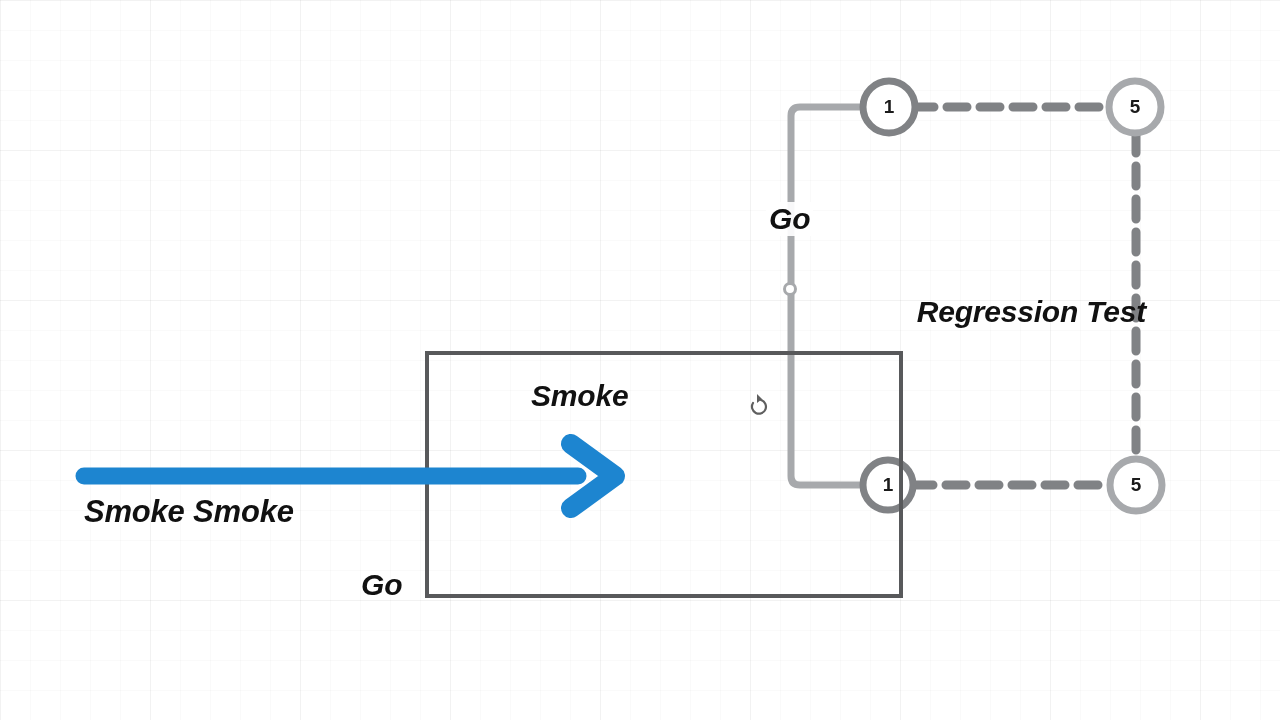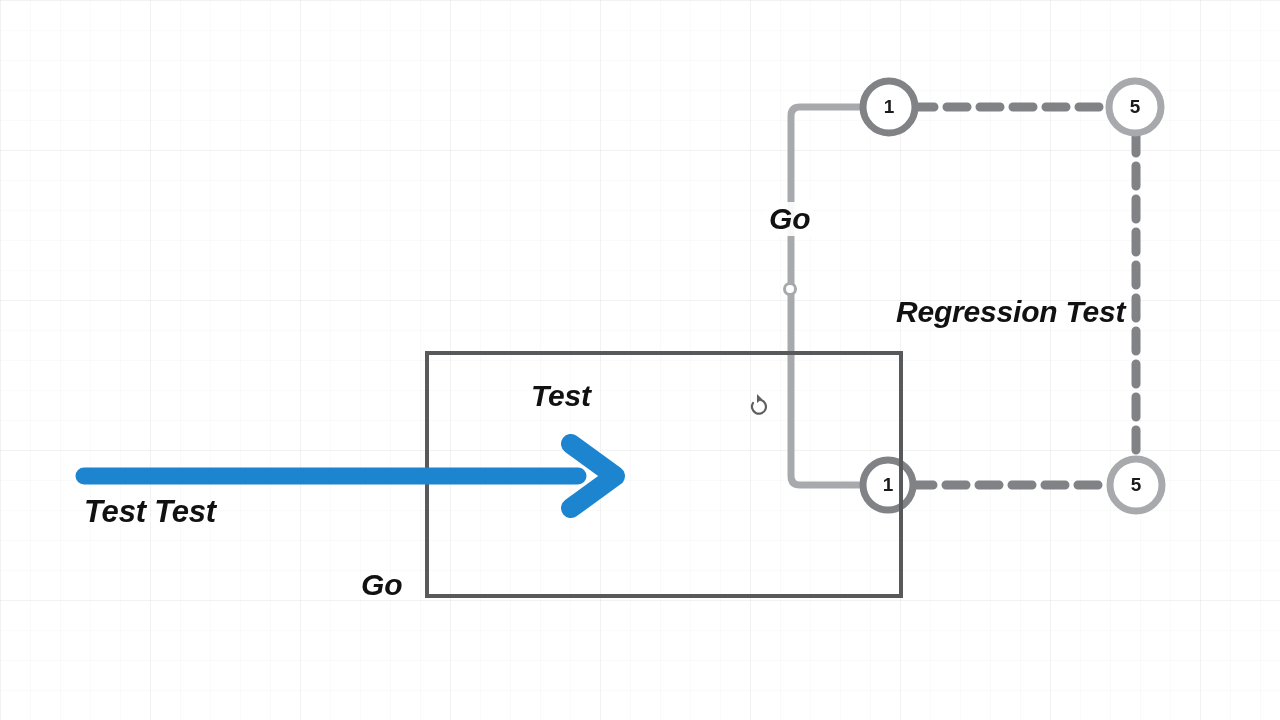--- a/index.html
+++ b/index.html
@@ -45,7 +45,7 @@
   .lbl-go-b   { left: 361px; top: 568px; font-size: 30px; }
   .lbl-reg {
     left: 896px; top: 292px; width: 250px;
-    font-size: 30px; text-align: left; line-height: 40px;
+    font-size: 30px; text-align: right; line-height: 40px;
     white-space: normal;
   }
   .cnum {

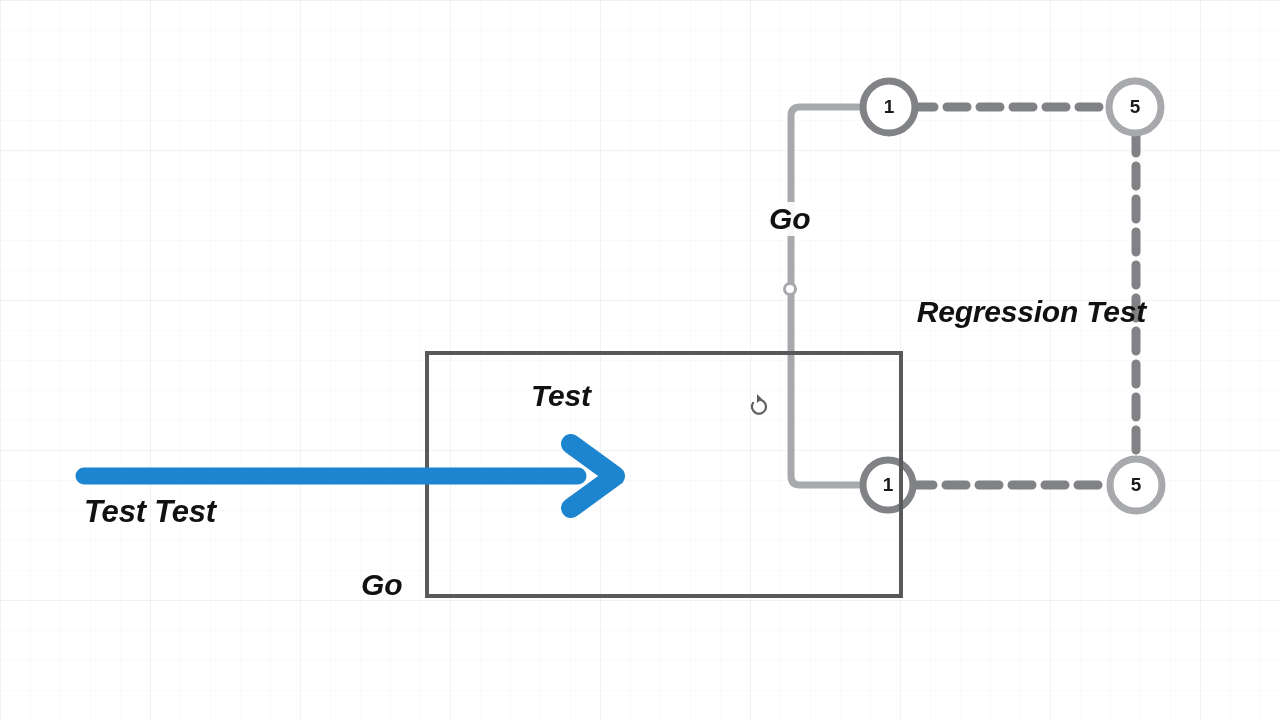--- a/index.html
+++ b/index.html
@@ -102,7 +102,7 @@
   <div class="cnum cnum-d">5</div>
 
   <div class="lbl lbl-smoke">Test Test</div>
-  <div class="lbl lbl-build">Test</div>
+  <div class="lbl lbl-build">Smoke</div>
   <div class="lbl lbl-go-a">Go</div>
   <div class="lbl lbl-go-b">Go</div>
   <div class="lbl lbl-reg">Regression Test</div>

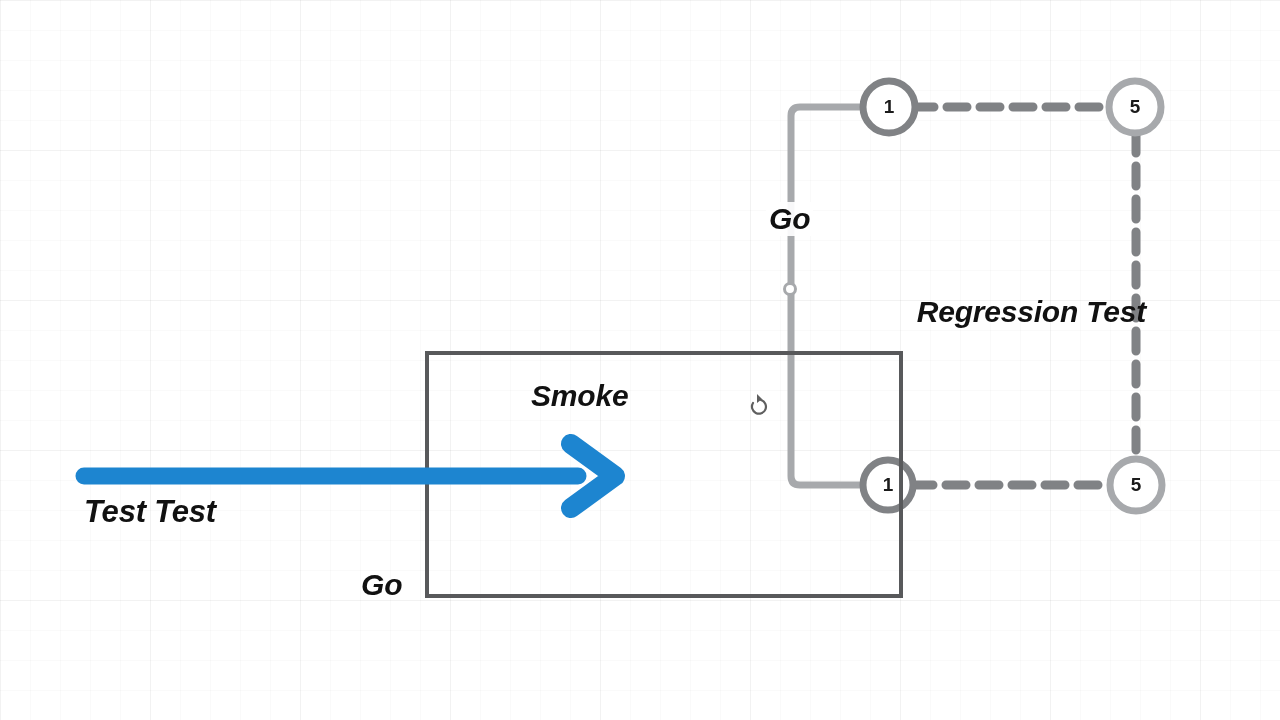--- a/index.html
+++ b/index.html
@@ -101,7 +101,7 @@
   <div class="cnum cnum-c">1</div>
   <div class="cnum cnum-d">5</div>
 
-  <div class="lbl lbl-smoke">Test Test</div>
+  <div class="lbl lbl-smoke">Smoke Smoke</div>
   <div class="lbl lbl-build">Smoke</div>
   <div class="lbl lbl-go-a">Go</div>
   <div class="lbl lbl-go-b">Go</div>

